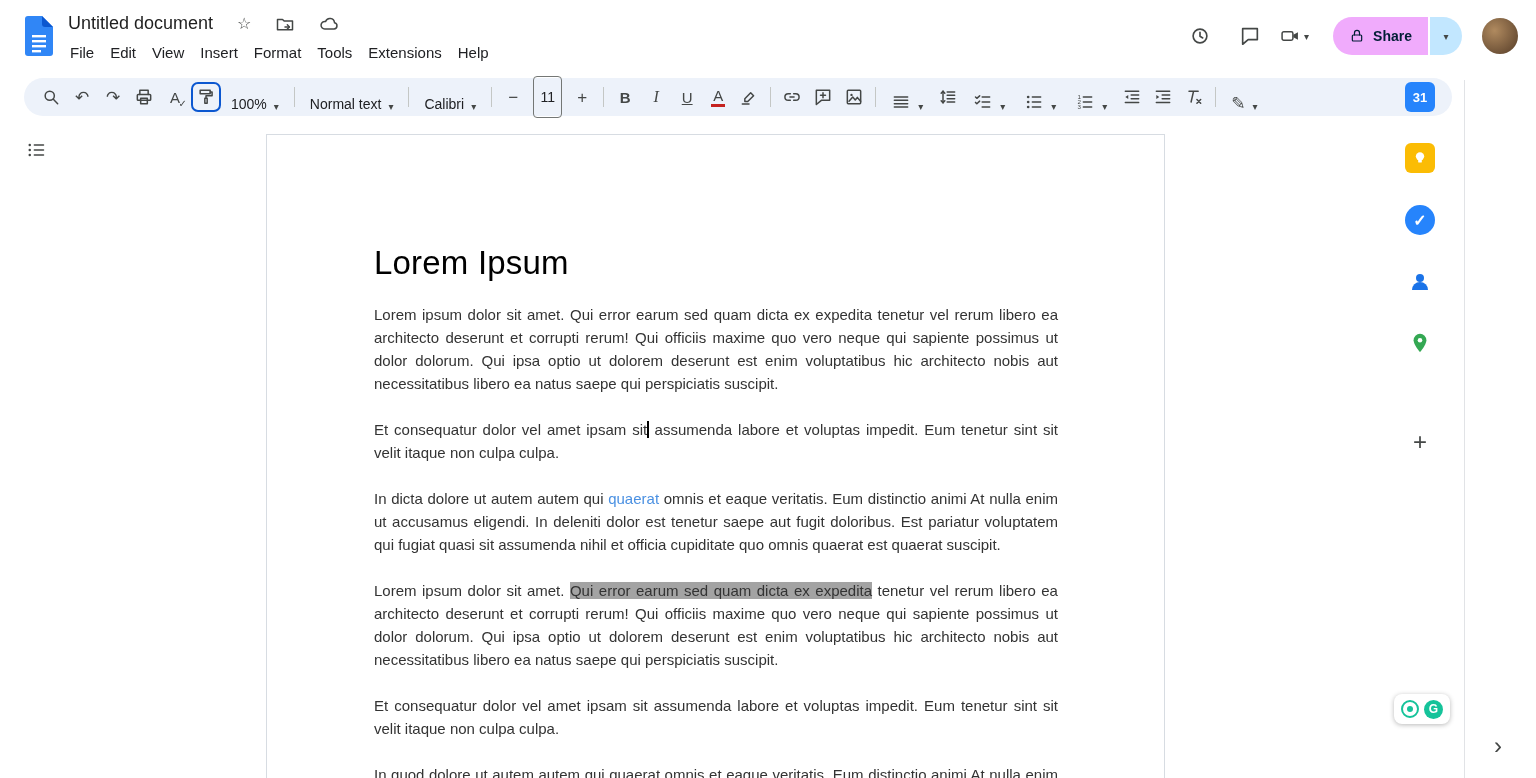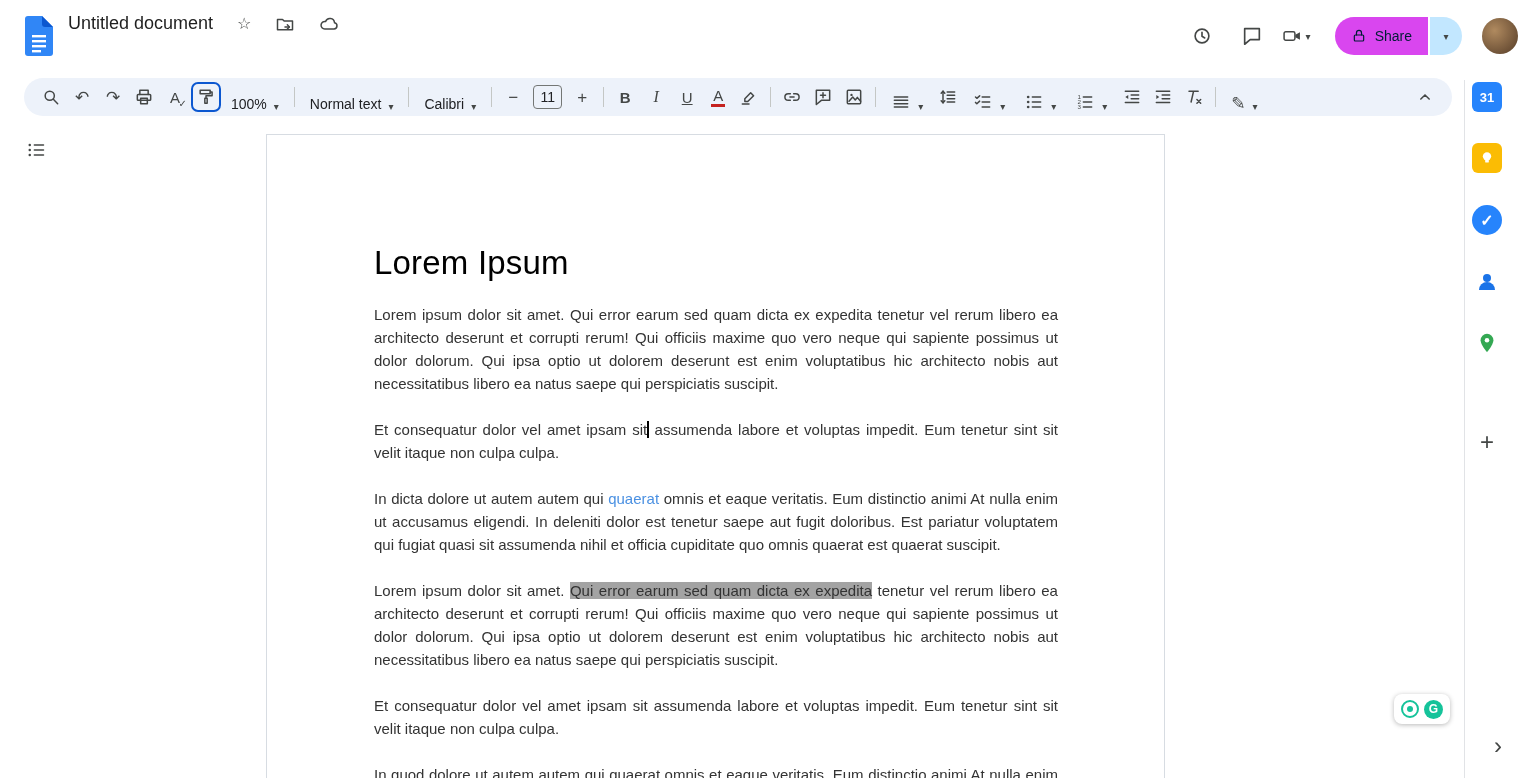--- a/index.html
+++ b/index.html
@@ -26,7 +26,7 @@
   .cam-group{display:flex;align-items:center;gap:4px}
   .dd-arrow{font-size:10px;color:#444746}
   .share{display:flex;align-items:center;margin-left:14px}
-  .share-main{height:38px;background:#d946ef;border-radius:19px 0 0 19px;display:flex;align-items:center;gap:8px;padding:0 16px 0 16px;font-size:14px;font-weight:normal;color:#001d35;cursor:pointer}
+  .share-main{height:38px;background:#f0abfc;border-radius:19px 0 0 19px;display:flex;align-items:center;gap:8px;padding:0 16px 0 16px;font-size:14px;font-weight:bold;color:#001d35;cursor:pointer}
   .share-main svg{width:16px;height:16px;stroke:#001d35;fill:none;stroke-width:1.8;stroke-linecap:round}
   .share-arrow{height:38px;width:32px;background:#c2e7ff;border-radius:0 19px 19px 0;margin-left:2px;display:flex;align-items:center;justify-content:center;color:#001d35;cursor:pointer}
   .avatar{width:36px;height:36px;border-radius:50%;background:radial-gradient(circle at 35% 35%, #b08a5f, #6b4f35 75%);margin-left:10px;cursor:pointer}

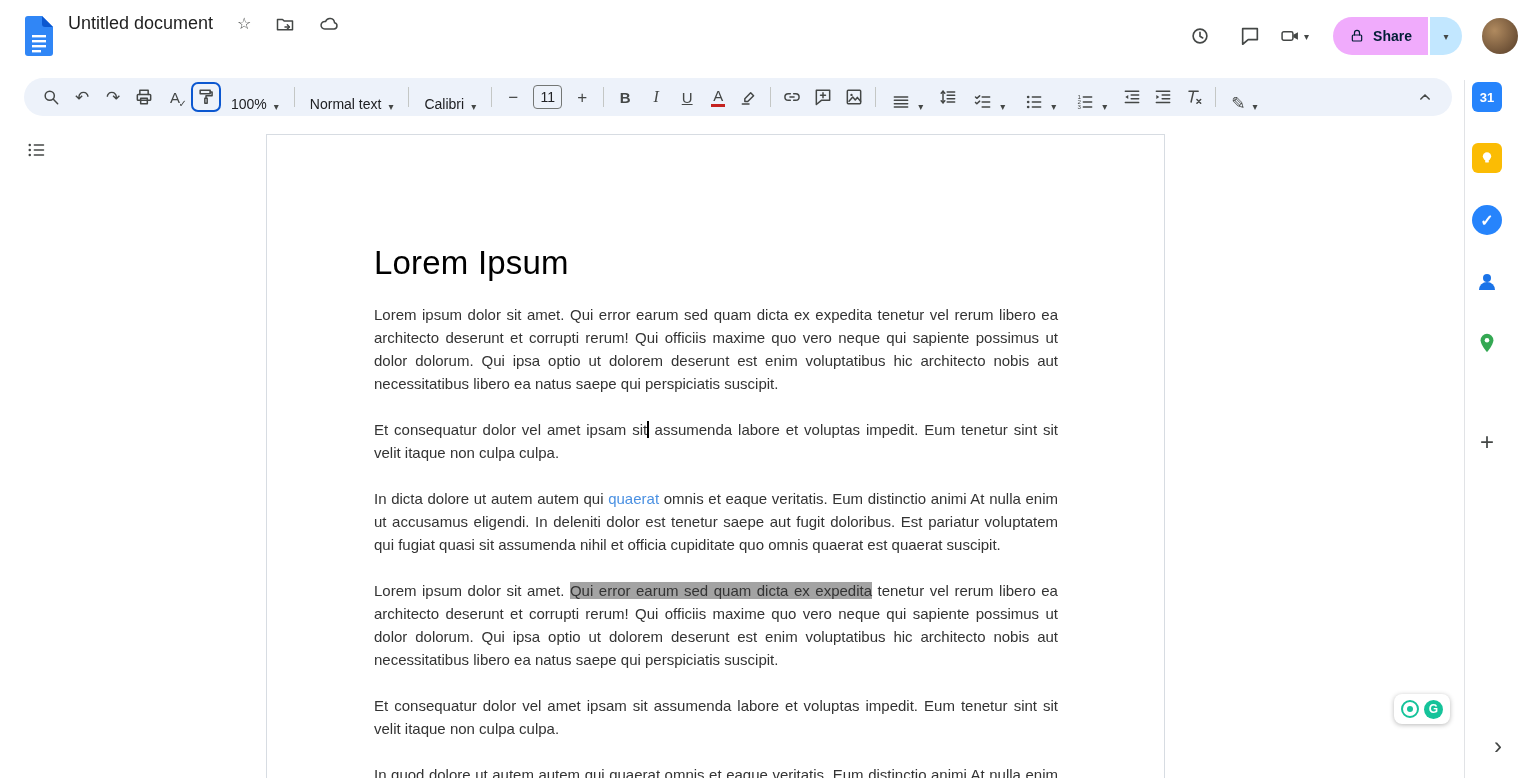--- a/index.html
+++ b/index.html
@@ -108,6 +108,16 @@
       </span>
     </div>
 
+    <div class="menu-bar" id="menu-bar">
+        <div class="menu-item">File</div>
+        <div class="menu-item">Edit</div>
+        <div class="menu-item">View</div>
+        <div class="menu-item">Insert</div>
+        <div class="menu-item">Format</div>
+        <div class="menu-item">Tools</div>
+        <div class="menu-item">Extensions</div>
+        <div class="menu-item">Help</div>
+      </div>
 
     <div class="top-actions">
       <div class="top-icon-btn">

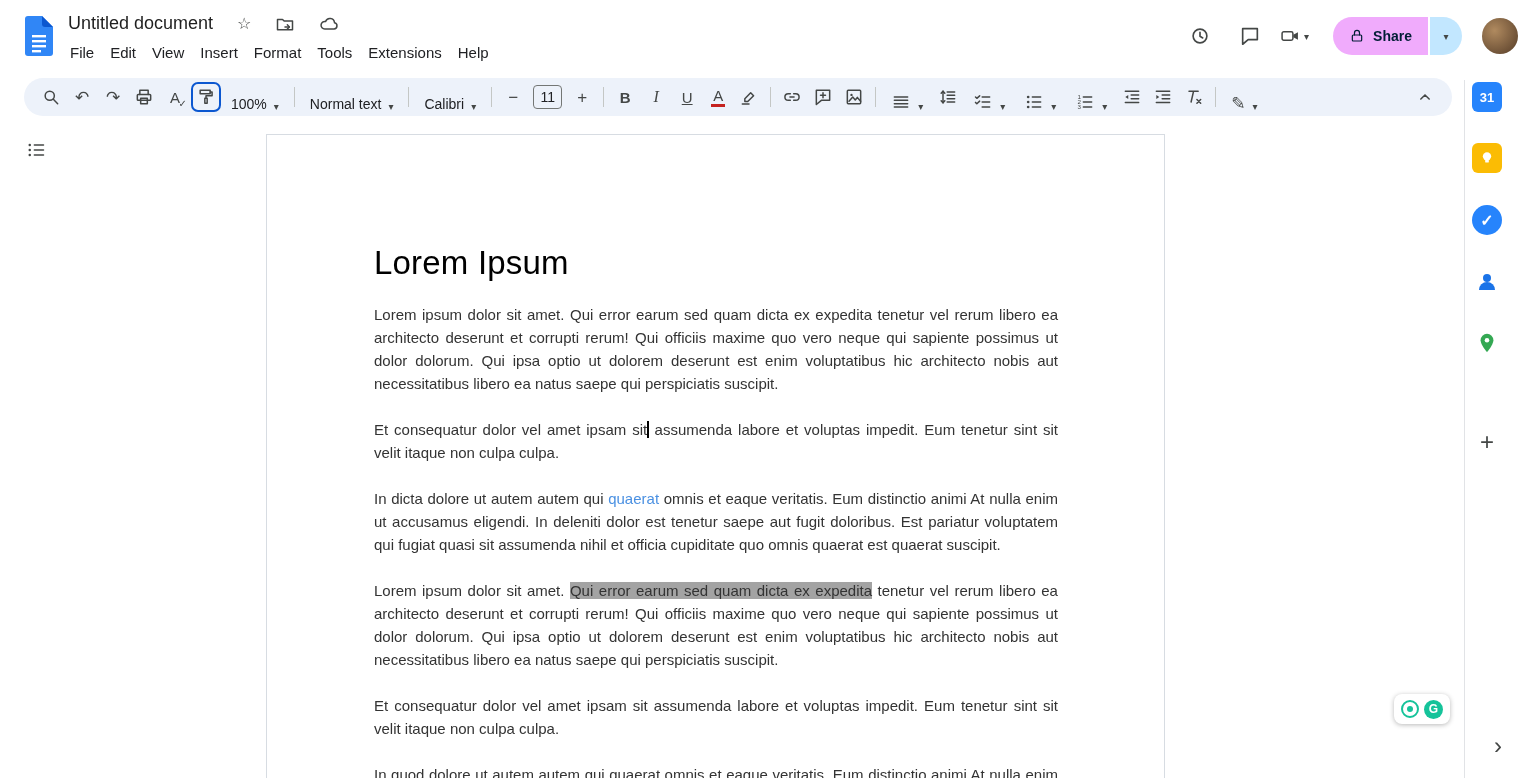--- a/index.html
+++ b/index.html
@@ -37,7 +37,7 @@
   .tb-btn.active{border:2px solid #0b57d0;border-radius:7px}
   .tb-sep{width:1px;height:20px;background:#c4c7c5;margin:0 5px}
   .tb-dd{display:flex;align-items:flex-end;gap:7px;padding:0 9px;height:30px;border-radius:4px;font-size:14px;color:#202124;cursor:pointer;white-space:nowrap}
-  .size-box{width:29px;height:24px;border:1px solid #747775;border-radius:4px;display:flex;align-items:center;justify-content:center;font-size:14px;color:#202124;cursor:text;margin:0 4px}
+  .size-box{width:29px;height:42px;border:1px solid #747775;border-radius:4px;display:flex;align-items:center;justify-content:center;font-size:14px;color:#202124;cursor:text;margin:0 4px}
   .tb-label{font-size:15px;color:#444746}
   .lbl-b{font-weight:bold}
   .lbl-i{font-style:italic;font-family:"Liberation Serif",serif;font-size:16px}

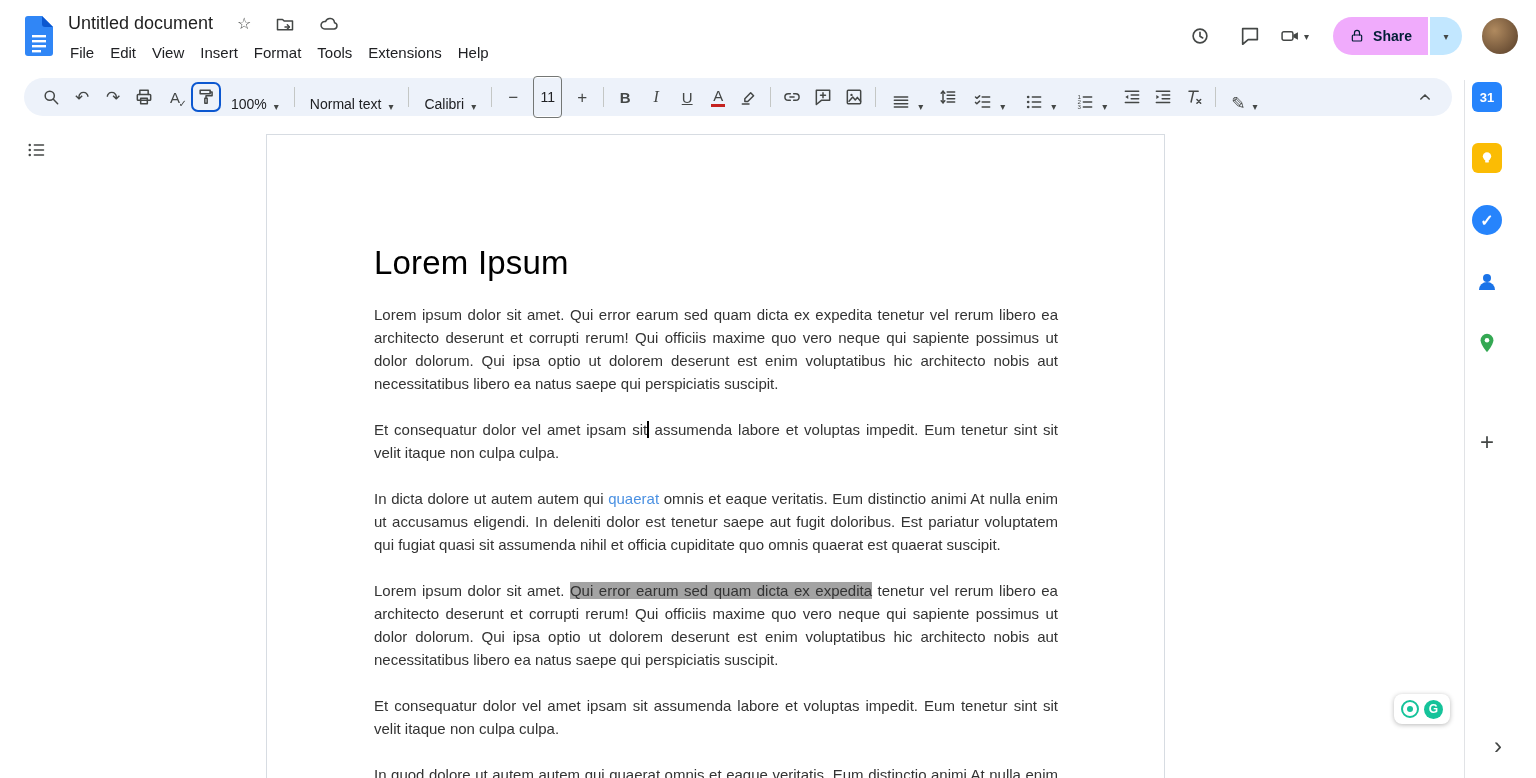--- a/index.html
+++ b/index.html
@@ -61,7 +61,7 @@
   .v-divider{position:absolute;left:1464px;top:80px;width:1px;height:698px;background:#e1e3e6}
   .scroll-thumb{position:absolute;left:1468px;top:117px;width:8px;height:228px;background:#bdc1c6;border-radius:4px;cursor:pointer}
   .rail{position:absolute;left:1465px;top:80px;width:71px;height:698px;background:#fff}
-  .rail-icon{position:absolute;left:1472px;width:30px;height:30px;display:flex;align-items:center;justify-content:center;cursor:pointer}
+  .rail-icon{position:absolute;left:1405px;width:30px;height:30px;display:flex;align-items:center;justify-content:center;cursor:pointer}
   .cal-icon{background:#2684fc;border-radius:6px;color:#fff;font-size:13px;font-weight:bold}
   .keep-icon{background:#fbbc04;border-radius:6px}
   .tasks-icon{background:#2684fc;border-radius:50%;color:#fff;font-size:16px;font-weight:bold}

